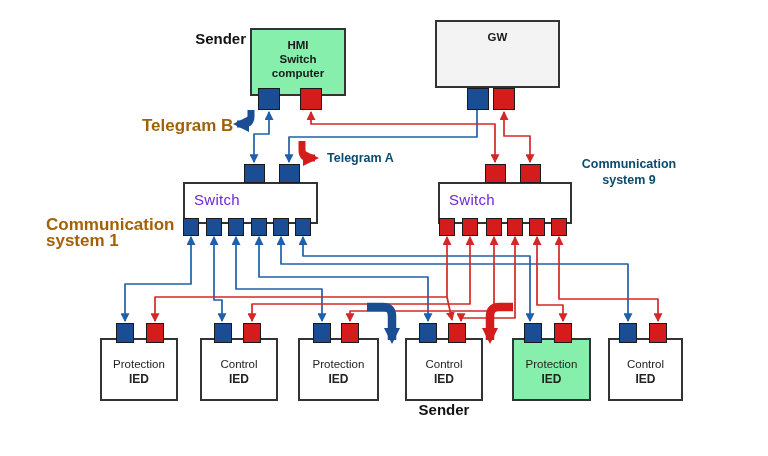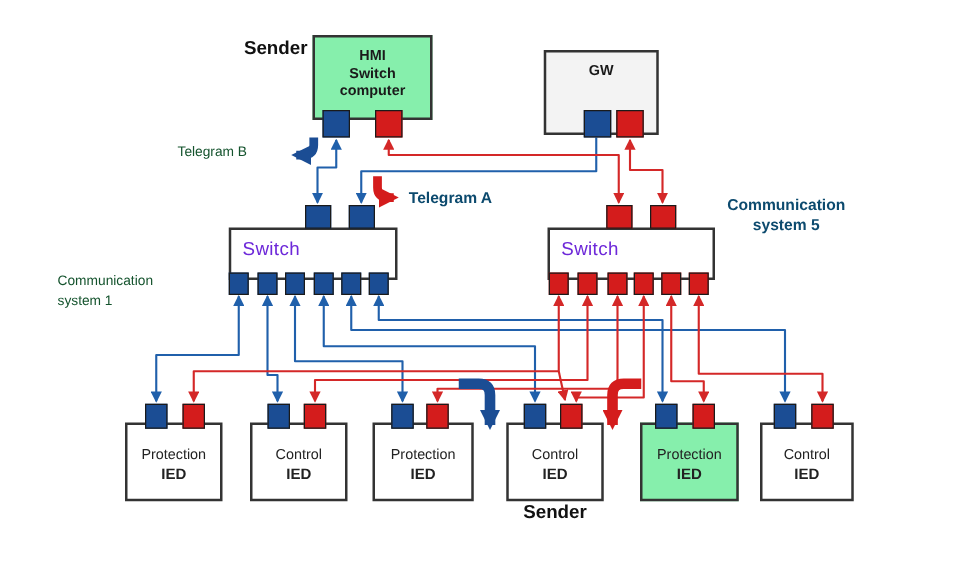--- a/index.html
+++ b/index.html
@@ -88,7 +88,7 @@
     </div>
   </div>
 
-  <div class="box gray" style="left:435px;top:40px;width:92px;height:68px;">
+  <div class="box gray" style="left:435px;top:20px;width:125px;height:68px;">
     <div class="node-text">
       <div>GW</div>
     </div>

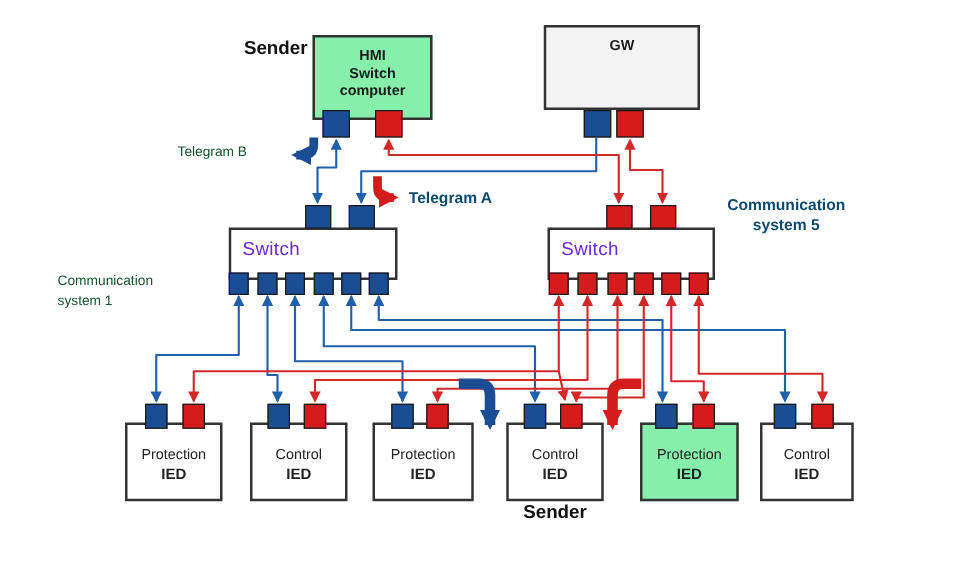--- a/index.html
+++ b/index.html
@@ -25,7 +25,7 @@
   .pr{background:#d41c1c;}
   .lbl{position:absolute;z-index:4;white-space:nowrap;}
   .lbl.black{color:#111111;font-weight:bold;font-size:15px;}
-  .lbl.blue{color:#14532d;font-weight:normal;font-size:11px;}
+  .lbl.blue{color:#a16207;font-weight:bold;font-size:17px;}
   .lbl.red{color:#0c4a6e;font-weight:bold;font-size:12.5px;}
   .two-line{line-height:16px;white-space:normal;}
 </style>

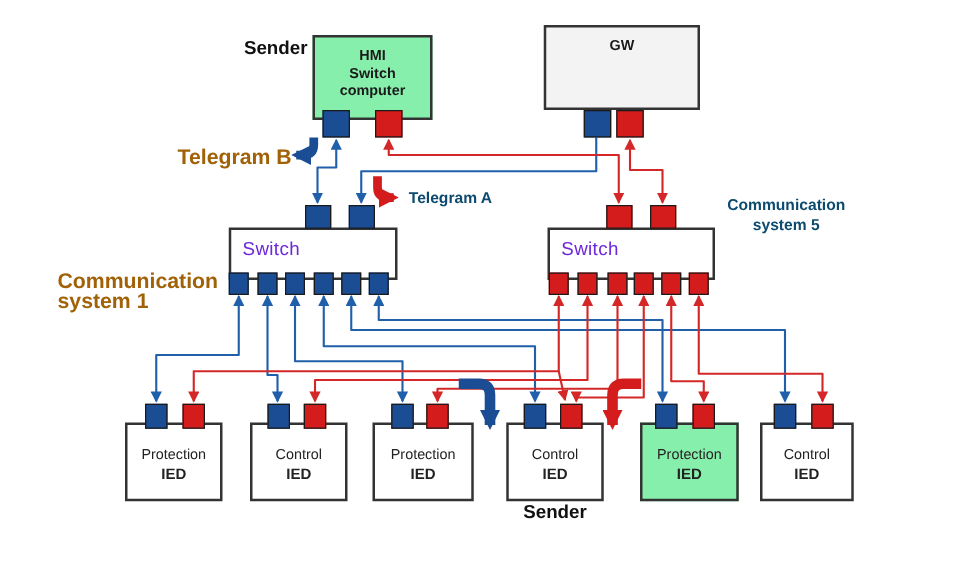--- a/index.html
+++ b/index.html
@@ -188,7 +188,7 @@
 
   <div class="lbl red two-line" style="left:572px;top:156px;width:114px;text-align:center;">
     <div>Communication</div>
-    <div>system 5</div>
+    <div>system 9</div>
   </div>
 
   <div class="lbl black" style="left:405px;top:401px;width:78px;text-align:center;">Sender</div>

